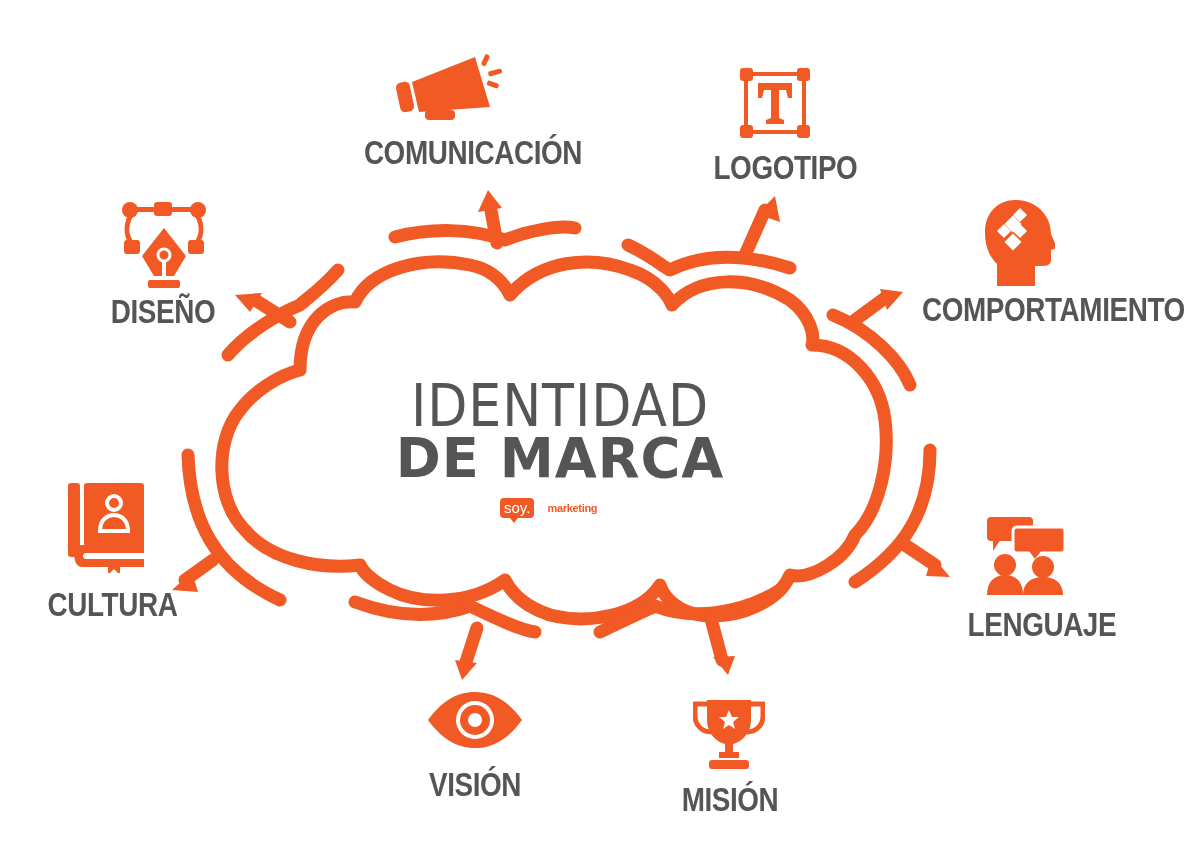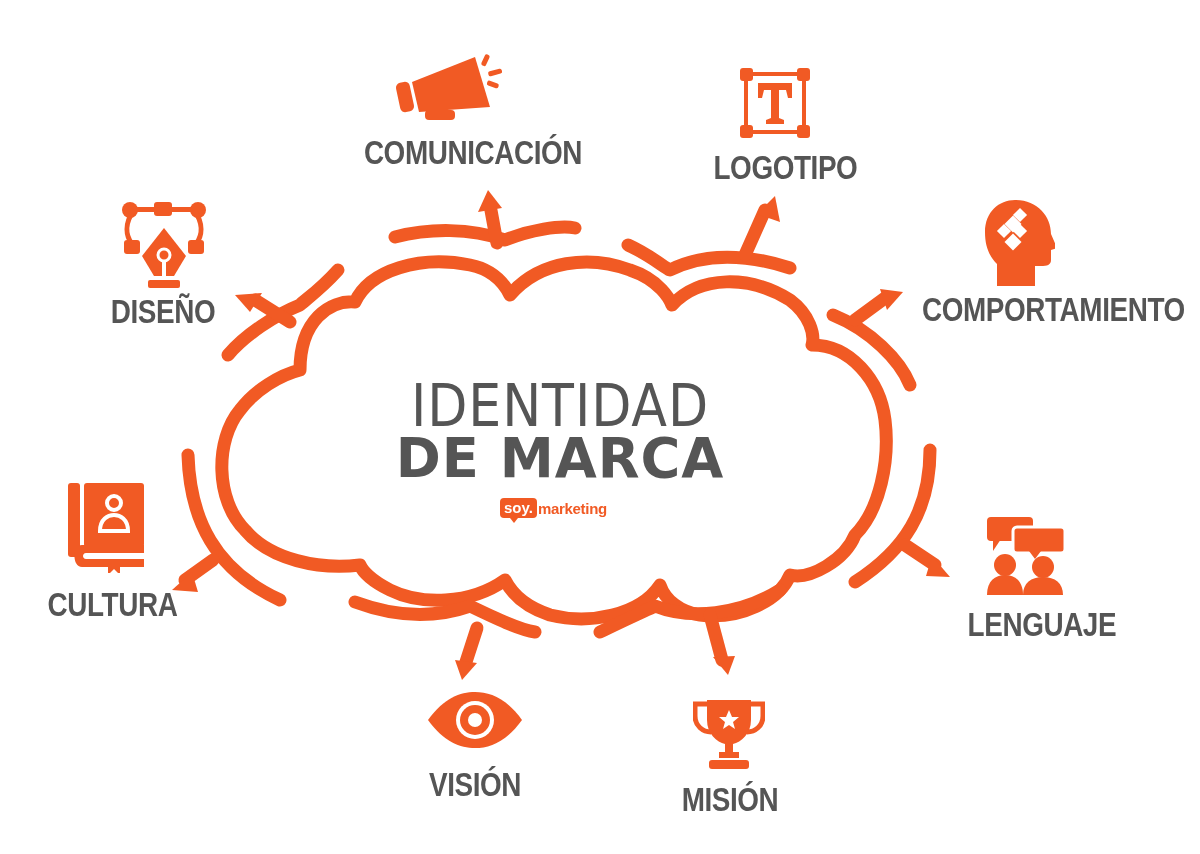--- a/index.html
+++ b/index.html
@@ -10,7 +10,7 @@
   .title1{position:absolute;left:380px;top:376px;width:360px;text-align:center;font-family:"DejaVu Sans",sans-serif;font-weight:normal;color:#555555;font-size:58px;letter-spacing:1px;line-height:60px;transform:scaleX(0.9);}
   .title2{position:absolute;left:370px;top:428px;width:380px;text-align:center;font-family:"DejaVu Sans",sans-serif;font-weight:bold;color:#555555;font-size:56px;letter-spacing:1px;line-height:60px;transform:scaleX(0.97);}
   .brand{position:absolute;left:500px;top:498px;height:20px;display:flex;align-items:center;}
-  .brand-soy{background:#f15a24;color:#fff;font-weight:bold;font-size:15px;padding:0 4px;border-radius:4px;height:20px;line-height:19px;position:relative;font-family:"Liberation Sans",sans-serif;}
+  .brand-soy{background:#f15a24;color:#fff;font-weight:normal;font-size:15px;padding:0 4px;border-radius:4px;height:20px;line-height:19px;position:relative;font-family:"Liberation Sans",sans-serif;}
   .brand-soy:after{content:"";position:absolute;left:10px;bottom:-5px;border-left:4px solid transparent;border-right:4px solid transparent;border-top:5px solid #f15a24;}
   .brand-mkt{color:#f15a24;font-weight:bold;font-size:15px;margin-left:1px;font-family:"Liberation Sans",sans-serif;letter-spacing:-0.3px;}
 </style>

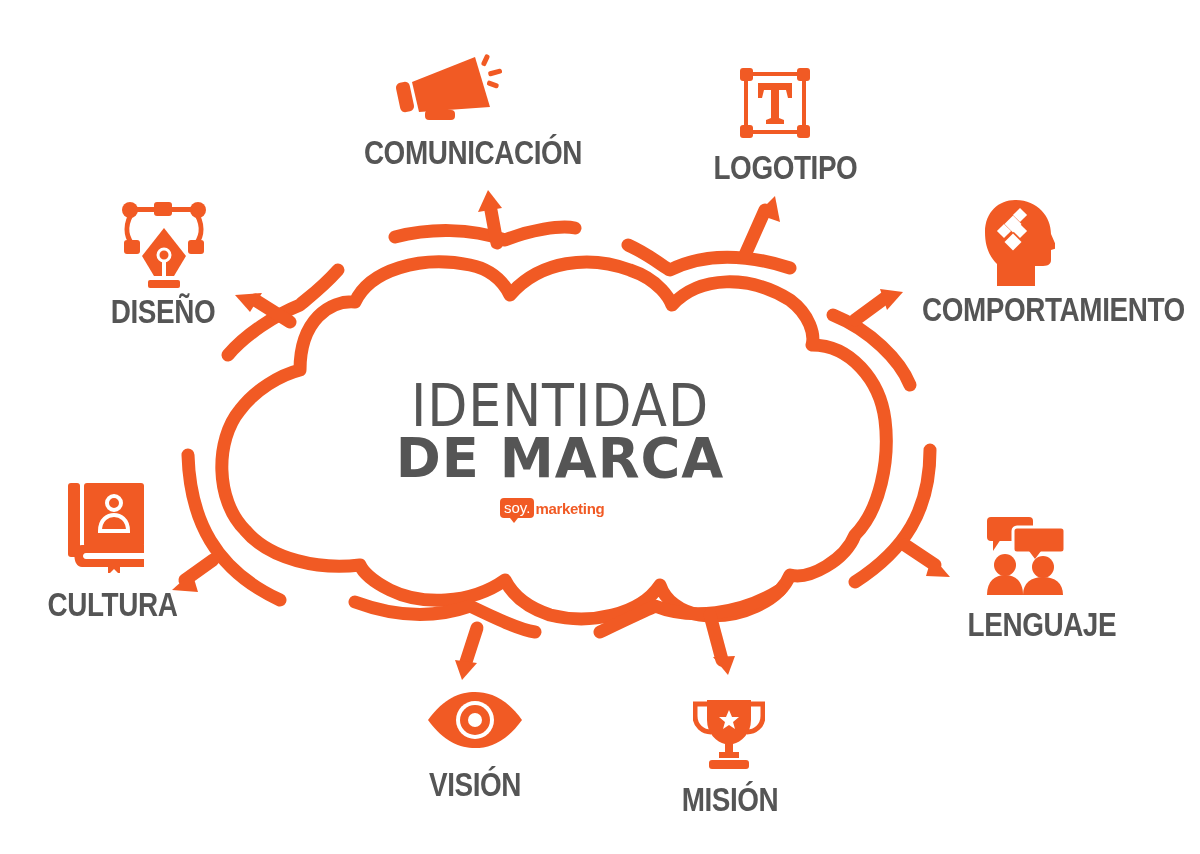--- a/index.html
+++ b/index.html
@@ -12,7 +12,7 @@
   .brand{position:absolute;left:500px;top:498px;height:20px;display:flex;align-items:center;}
   .brand-soy{background:#f15a24;color:#fff;font-weight:normal;font-size:15px;padding:0 4px;border-radius:4px;height:20px;line-height:19px;position:relative;font-family:"Liberation Sans",sans-serif;}
   .brand-soy:after{content:"";position:absolute;left:10px;bottom:-5px;border-left:4px solid transparent;border-right:4px solid transparent;border-top:5px solid #f15a24;}
-  .brand-mkt{color:#f15a24;font-weight:bold;font-size:15px;margin-left:1px;font-family:"Liberation Sans",sans-serif;letter-spacing:-0.3px;}
+  .brand-mkt{color:#f15a24;font-weight:bold;font-size:11px;margin-left:13px;font-family:"Liberation Sans",sans-serif;letter-spacing:-0.3px;}
 </style>
 </head>
 <body>

